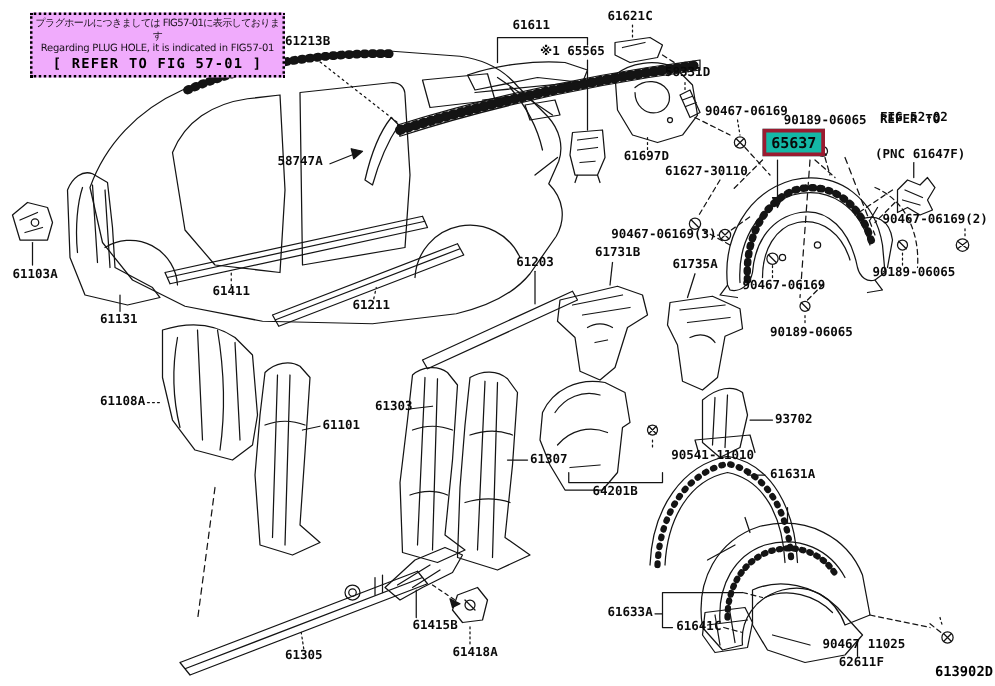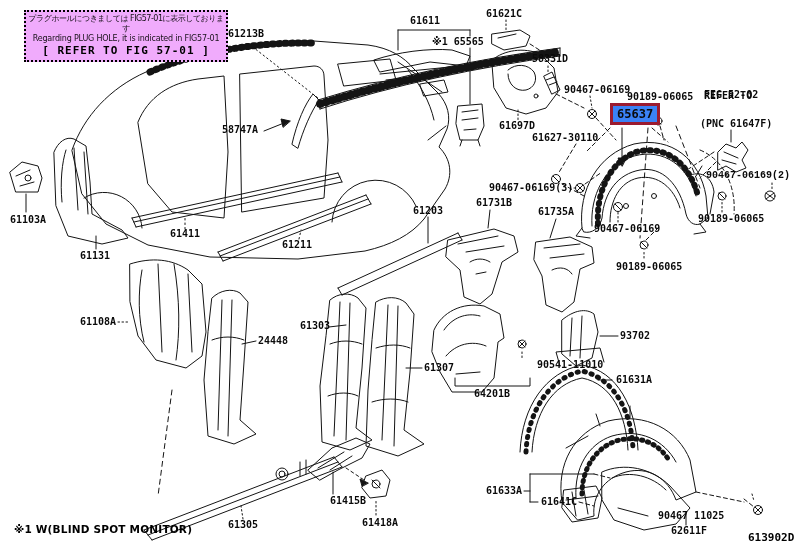--- a/index.html
+++ b/index.html
@@ -9,7 +9,7 @@
   #labels-layer{position:absolute;left:0;top:0;width:100%;height:100%;}
   .part-label{position:absolute;font-size:10px;font-weight:700;line-height:1;white-space:pre;
               color:#0a0a0a;letter-spacing:0px;}
-  .part-label.boxed{font-size:12px;border:3px solid #6d28d9;background:#3b82f6;padding:2px 4px;}
+  .part-label.boxed{font-size:12px;border:3px solid #6d28d9;background:#14b8a6;padding:2px 4px;}
   .note-box{position:absolute;left:24px;top:10px;width:196px;border:2px dotted #000;
             background:#f0abfc;text-align:center;padding:2px 2px 3px 2px;}
   .note-jp{font-size:8px;line-height:10px;font-family:"DejaVu Sans",sans-serif;letter-spacing:-0.5px;opacity:.9;}

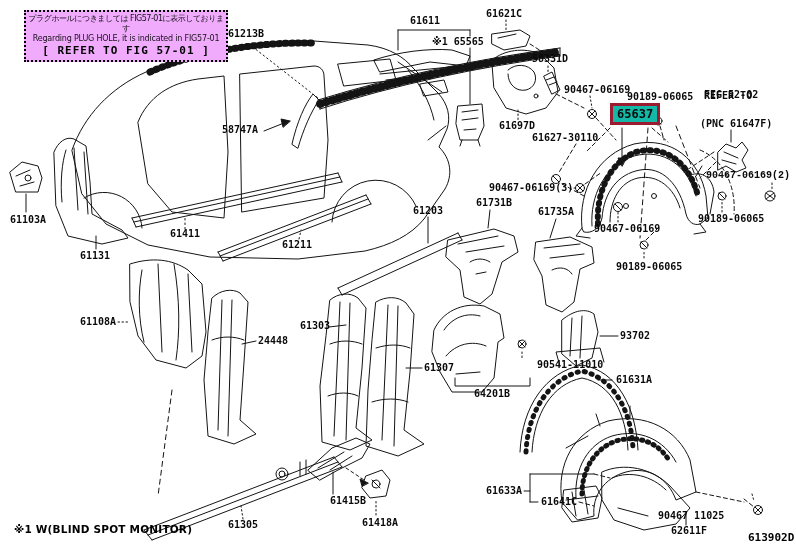--- a/index.html
+++ b/index.html
@@ -205,7 +205,7 @@
       <div class="part-label" style="left: 499px; top: 121px;">61697D</div>
       <div class="part-label" style="left: 532px; top: 133px;">61627-30110</div>
       <div class="part-label" style="left: 489px; top: 183px;">90467-06169(3)</div>
-      <div class="part-label" style="left: 706px; top: 171px; font-family: Liberation Mono, monospace;">90467-06169(2)</div>
+      <div class="part-label" style="left: 706px; top: 171px;">90467-06169(2)</div>
       <div class="part-label" style="left: 698px; top: 214px;">90189-06065</div>
       <div class="part-label" style="left: 594px; top: 224px;">90467-06169</div>
       <div class="part-label" style="left: 616px; top: 262px;">90189-06065</div>

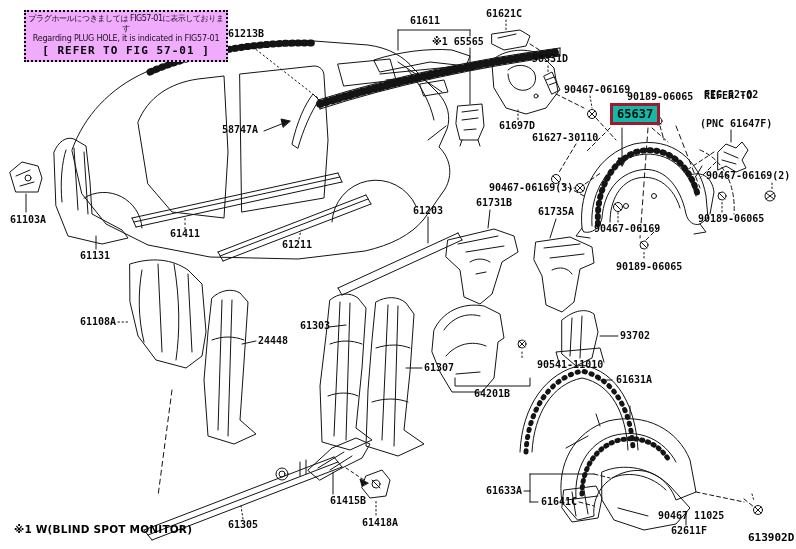--- a/index.html
+++ b/index.html
@@ -219,7 +219,7 @@
       <div class="part-label" style="left: 538px; top: 207px;">61735A</div>
       <div class="part-label" style="left: 80px; top: 317px;">61108A</div>
       <div class="part-label" style="left: 300px; top: 321px;">61303</div>
-      <div class="part-label" style="left: 258px; top: 336px;">24448</div>
+      <div class="part-label" style="left: 258px; top: 336px;">61101</div>
       <div class="part-label" style="left: 424px; top: 363px;">61307</div>
       <div class="part-label" style="left: 497px; top: 360px; margin-left: 40px;">90541-11010</div>
       <div class="part-label" style="left: 474px; top: 389px;">64201B</div>

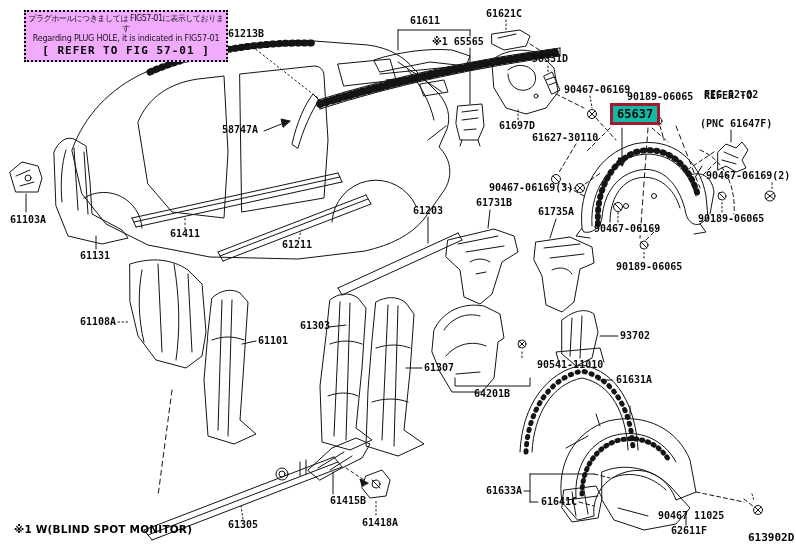--- a/index.html
+++ b/index.html
@@ -240,7 +240,6 @@
     <div class="note-ref">[ REFER TO FIG 57-01 ]</div>
   </div>
 
-  <div class="footnote">※1 W(BLIND SPOT MONITOR)</div>
 
   <div class="diagram-code">613902D</div>
 

